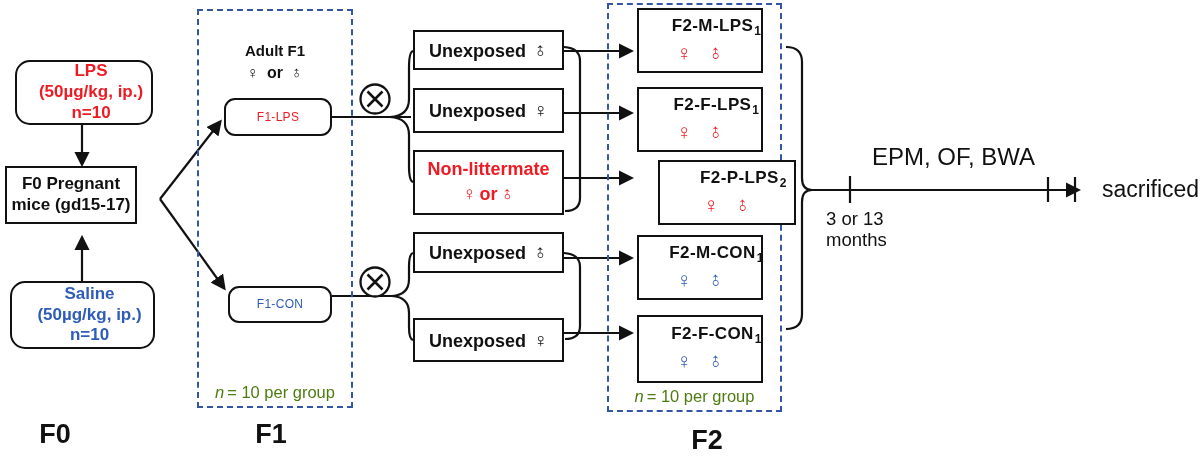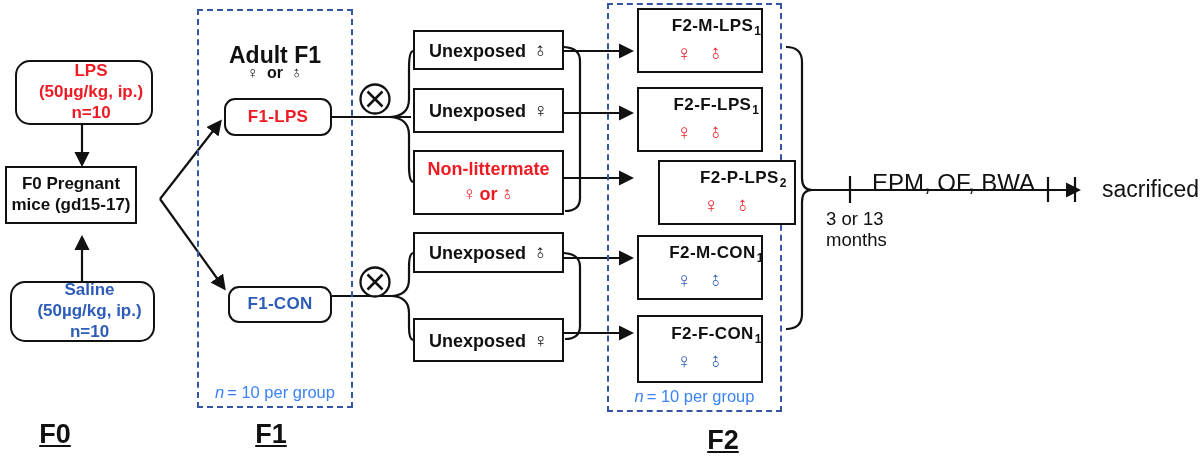--- a/index.html
+++ b/index.html
@@ -21,7 +21,7 @@
   .f0txt{font-size:17px;font-weight:bold;}
   .f0preg{font-size:17px;font-weight:600;}
   .f1box{font-size:17px;font-weight:bold;letter-spacing:.3px;}
-  .hdr{position:absolute;text-align:center;font-size:23px;font-weight:bold;}
+  .hdr{position:absolute;text-align:center;font-size:15px;font-weight:bold;}
   .sexline{position:absolute;text-align:center;font-size:16px;font-weight:600;}
   .mate{font-size:18px;font-weight:600;}
   .mline{white-space:nowrap;}

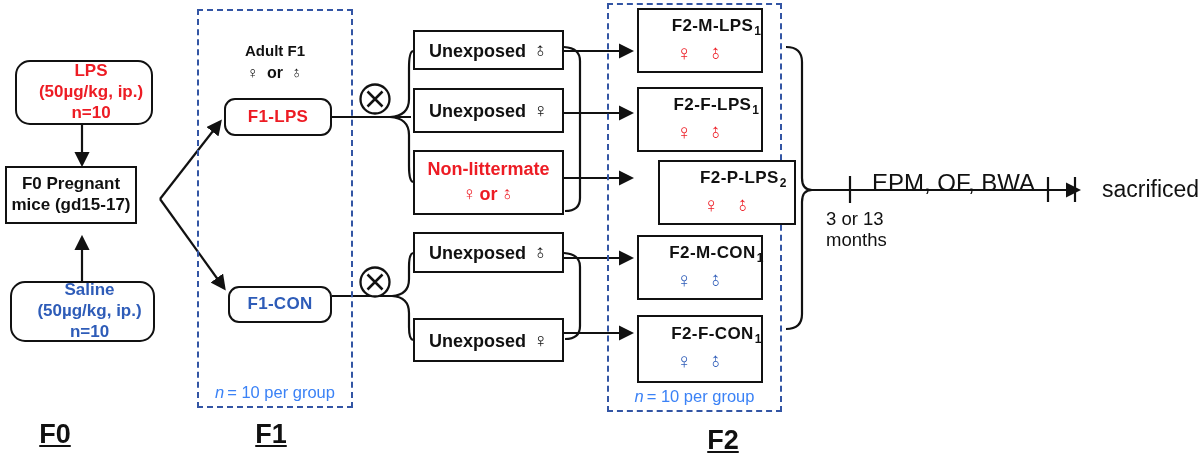--- a/index.html
+++ b/index.html
@@ -20,7 +20,7 @@
   .blue{color:#2e5cb8;}
   .f0txt{font-size:17px;font-weight:bold;}
   .f0preg{font-size:17px;font-weight:600;}
-  .f1box{font-size:17px;font-weight:bold;letter-spacing:.3px;}
+  .f1box{font-size:12px;font-weight:normal;letter-spacing:.3px;}
   .hdr{position:absolute;text-align:center;font-size:15px;font-weight:bold;}
   .sexline{position:absolute;text-align:center;font-size:16px;font-weight:600;}
   .mate{font-size:18px;font-weight:600;}

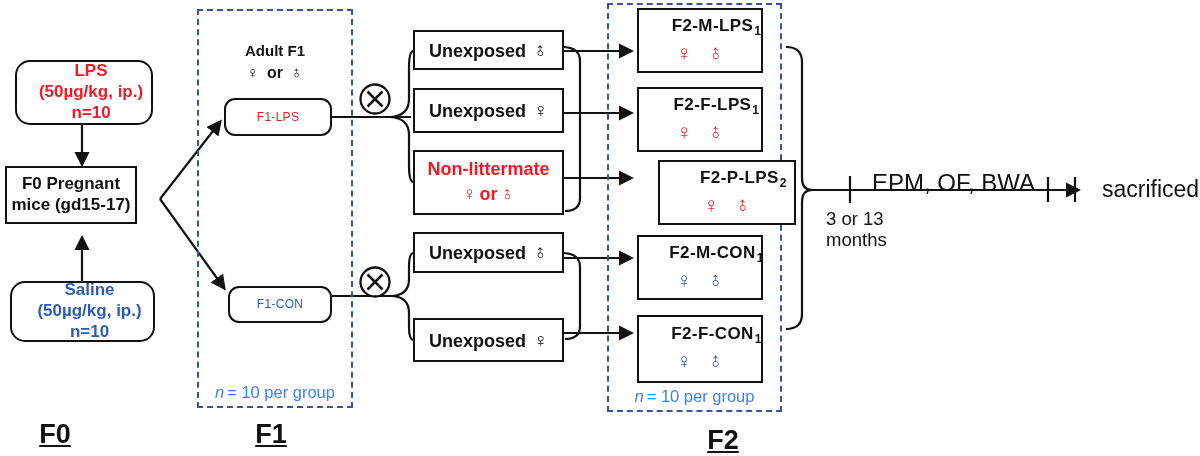--- a/index.html
+++ b/index.html
@@ -207,7 +207,7 @@
     <span class="it">n</span><span>= 10 per group</span>
   </div>
 
-  <div class="tl-tests" style="left:872px;top:169px">EPM, OF, BWA</div>
+  <div class="tl-tests" style="left:872px;top:143px">EPM, OF, BWA</div>
   <div class="tl-age" style="left:826px;top:209px">
     <div>3 or 13</div>
     <div>months</div>

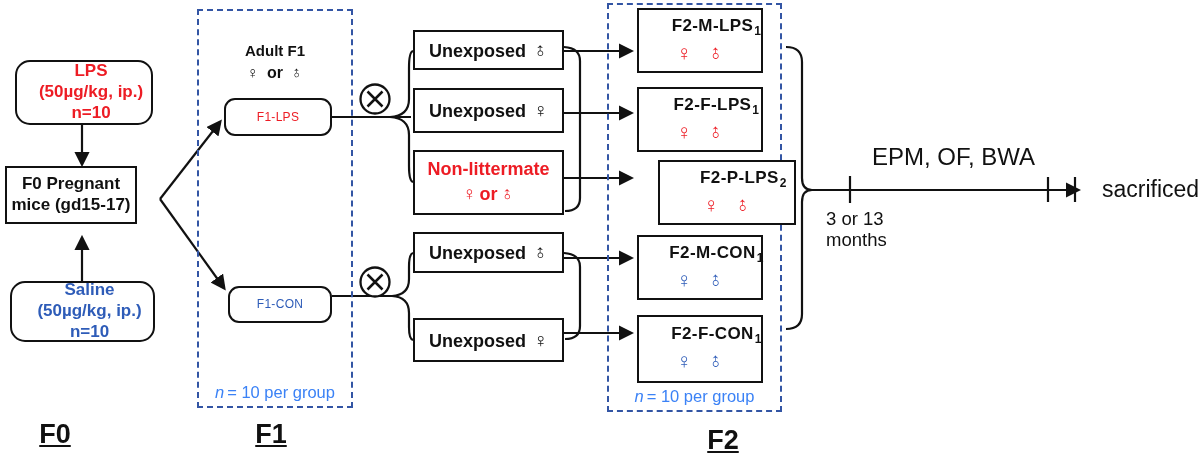--- a/index.html
+++ b/index.html
@@ -107,7 +107,7 @@
     <div>mice (gd15-17)</div>
   </div>
 
-  <div class="box rounded f0txt blue" style="left:10px;top:281px;width:145px;height:61px">
+  <div class="box rounded f0txt blue" style="left:10px;top:281px;width:145px;height:68px">
     <div>Saline</div>
     <div>(50µg/kg, ip.)</div>
     <div>n=10</div>

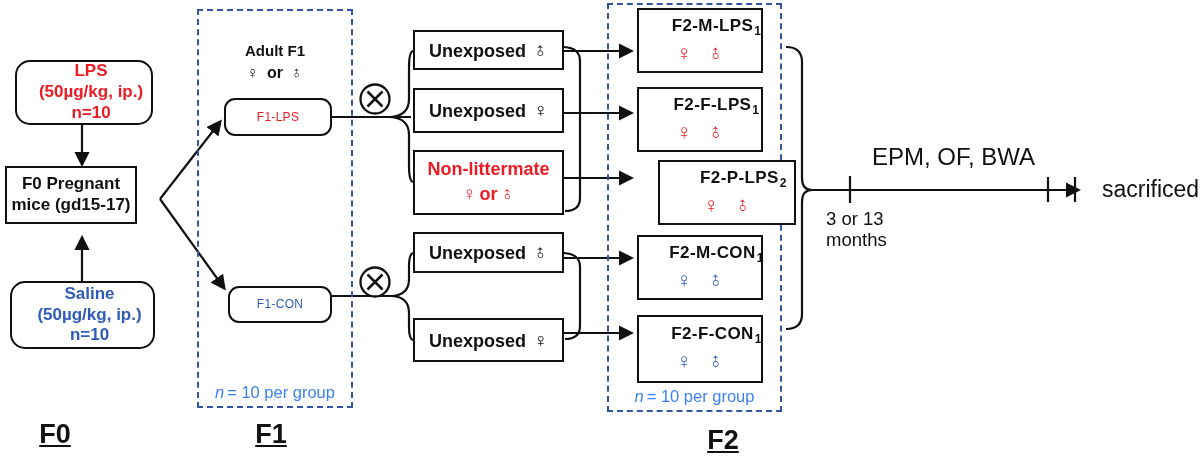--- a/index.html
+++ b/index.html
@@ -30,7 +30,7 @@
   .up{transform:rotate(-45deg);transform-origin:50% 55%;}
   .nonlit{font-size:18px;font-weight:600;line-height:1.3;}
   .nonlit .sym{font-size:19px;margin:0 3px;}
-  .nnote{position:absolute;text-align:center;font-size:16.5px;color:#3b82f6;}
+  .nnote{position:absolute;text-align:center;font-size:16.5px;color:#4d7c0f;}
   .nnote .it{font-style:italic;margin-right:3px;}
   .f2box{font-size:17px;font-weight:600;}
   .f2title{letter-spacing:.4px;white-space:nowrap;margin-left:33px;}

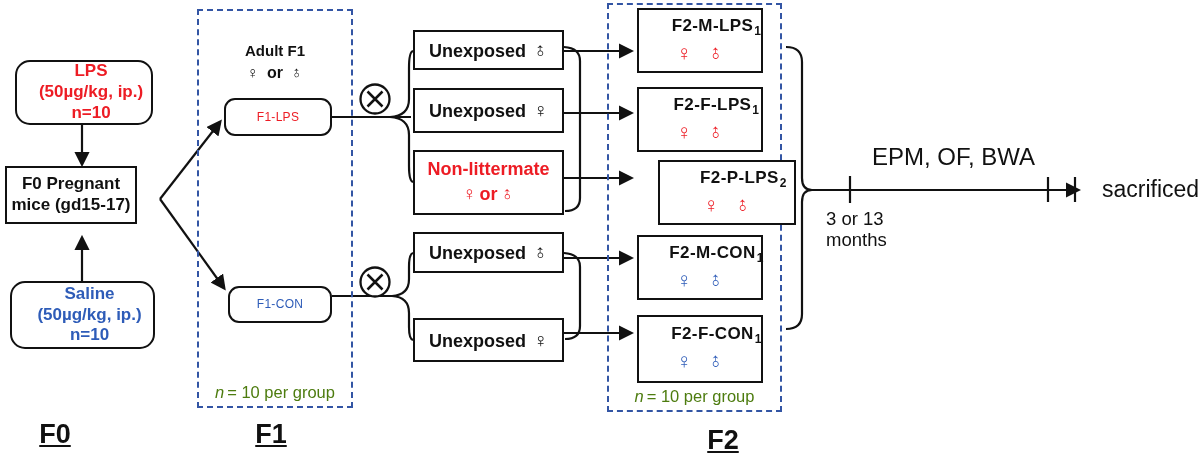--- a/index.html
+++ b/index.html
@@ -37,7 +37,7 @@
   .sub{font-size:12px;position:relative;top:4px;margin-left:1px;}
   .f2syms{margin-top:3px;font-weight:700;}
   .f2syms .sym{font-size:21px;margin:0 8px;}
-  .genlabel{position:absolute;font-size:27px;font-weight:bold;text-align:center;width:70px;text-decoration:underline;}
+  .genlabel{position:absolute;font-size:27px;font-weight:bold;text-align:center;width:70px;}
   .tl-tests{position:absolute;font-size:24px;white-space:nowrap;}
   .tl-age{position:absolute;font-size:18.5px;line-height:1.12;}
   .tl-end{position:absolute;font-size:23px;white-space:nowrap;}

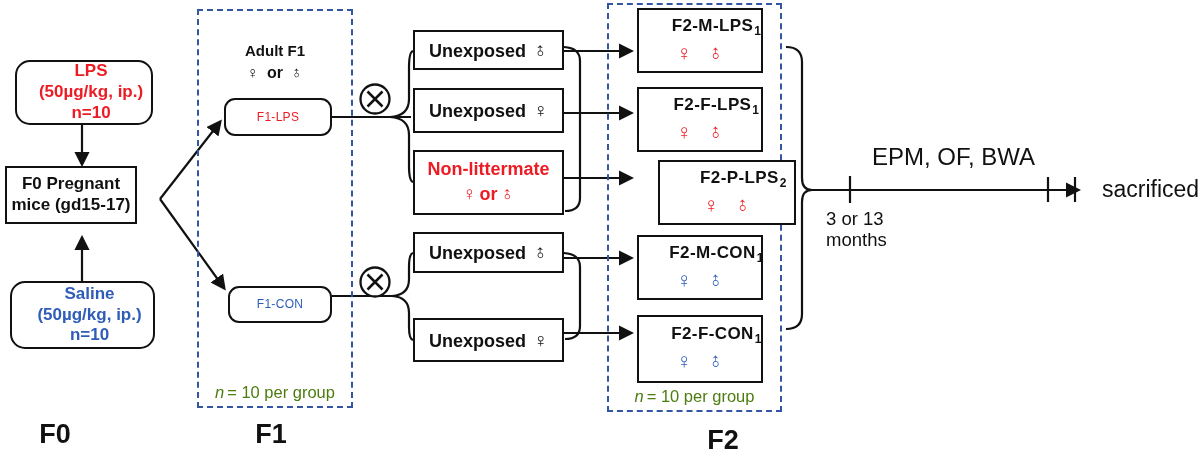--- a/index.html
+++ b/index.html
@@ -216,7 +216,7 @@
 
   <div class="genlabel" style="left:20px;top:419px">F0</div>
   <div class="genlabel" style="left:236px;top:419px">F1</div>
-  <div class="genlabel" style="left:688px;top:425px">F2</div>
+  <div class="genlabel" style="left:672px;top:425px">F2</div>
 
 </div>
 

